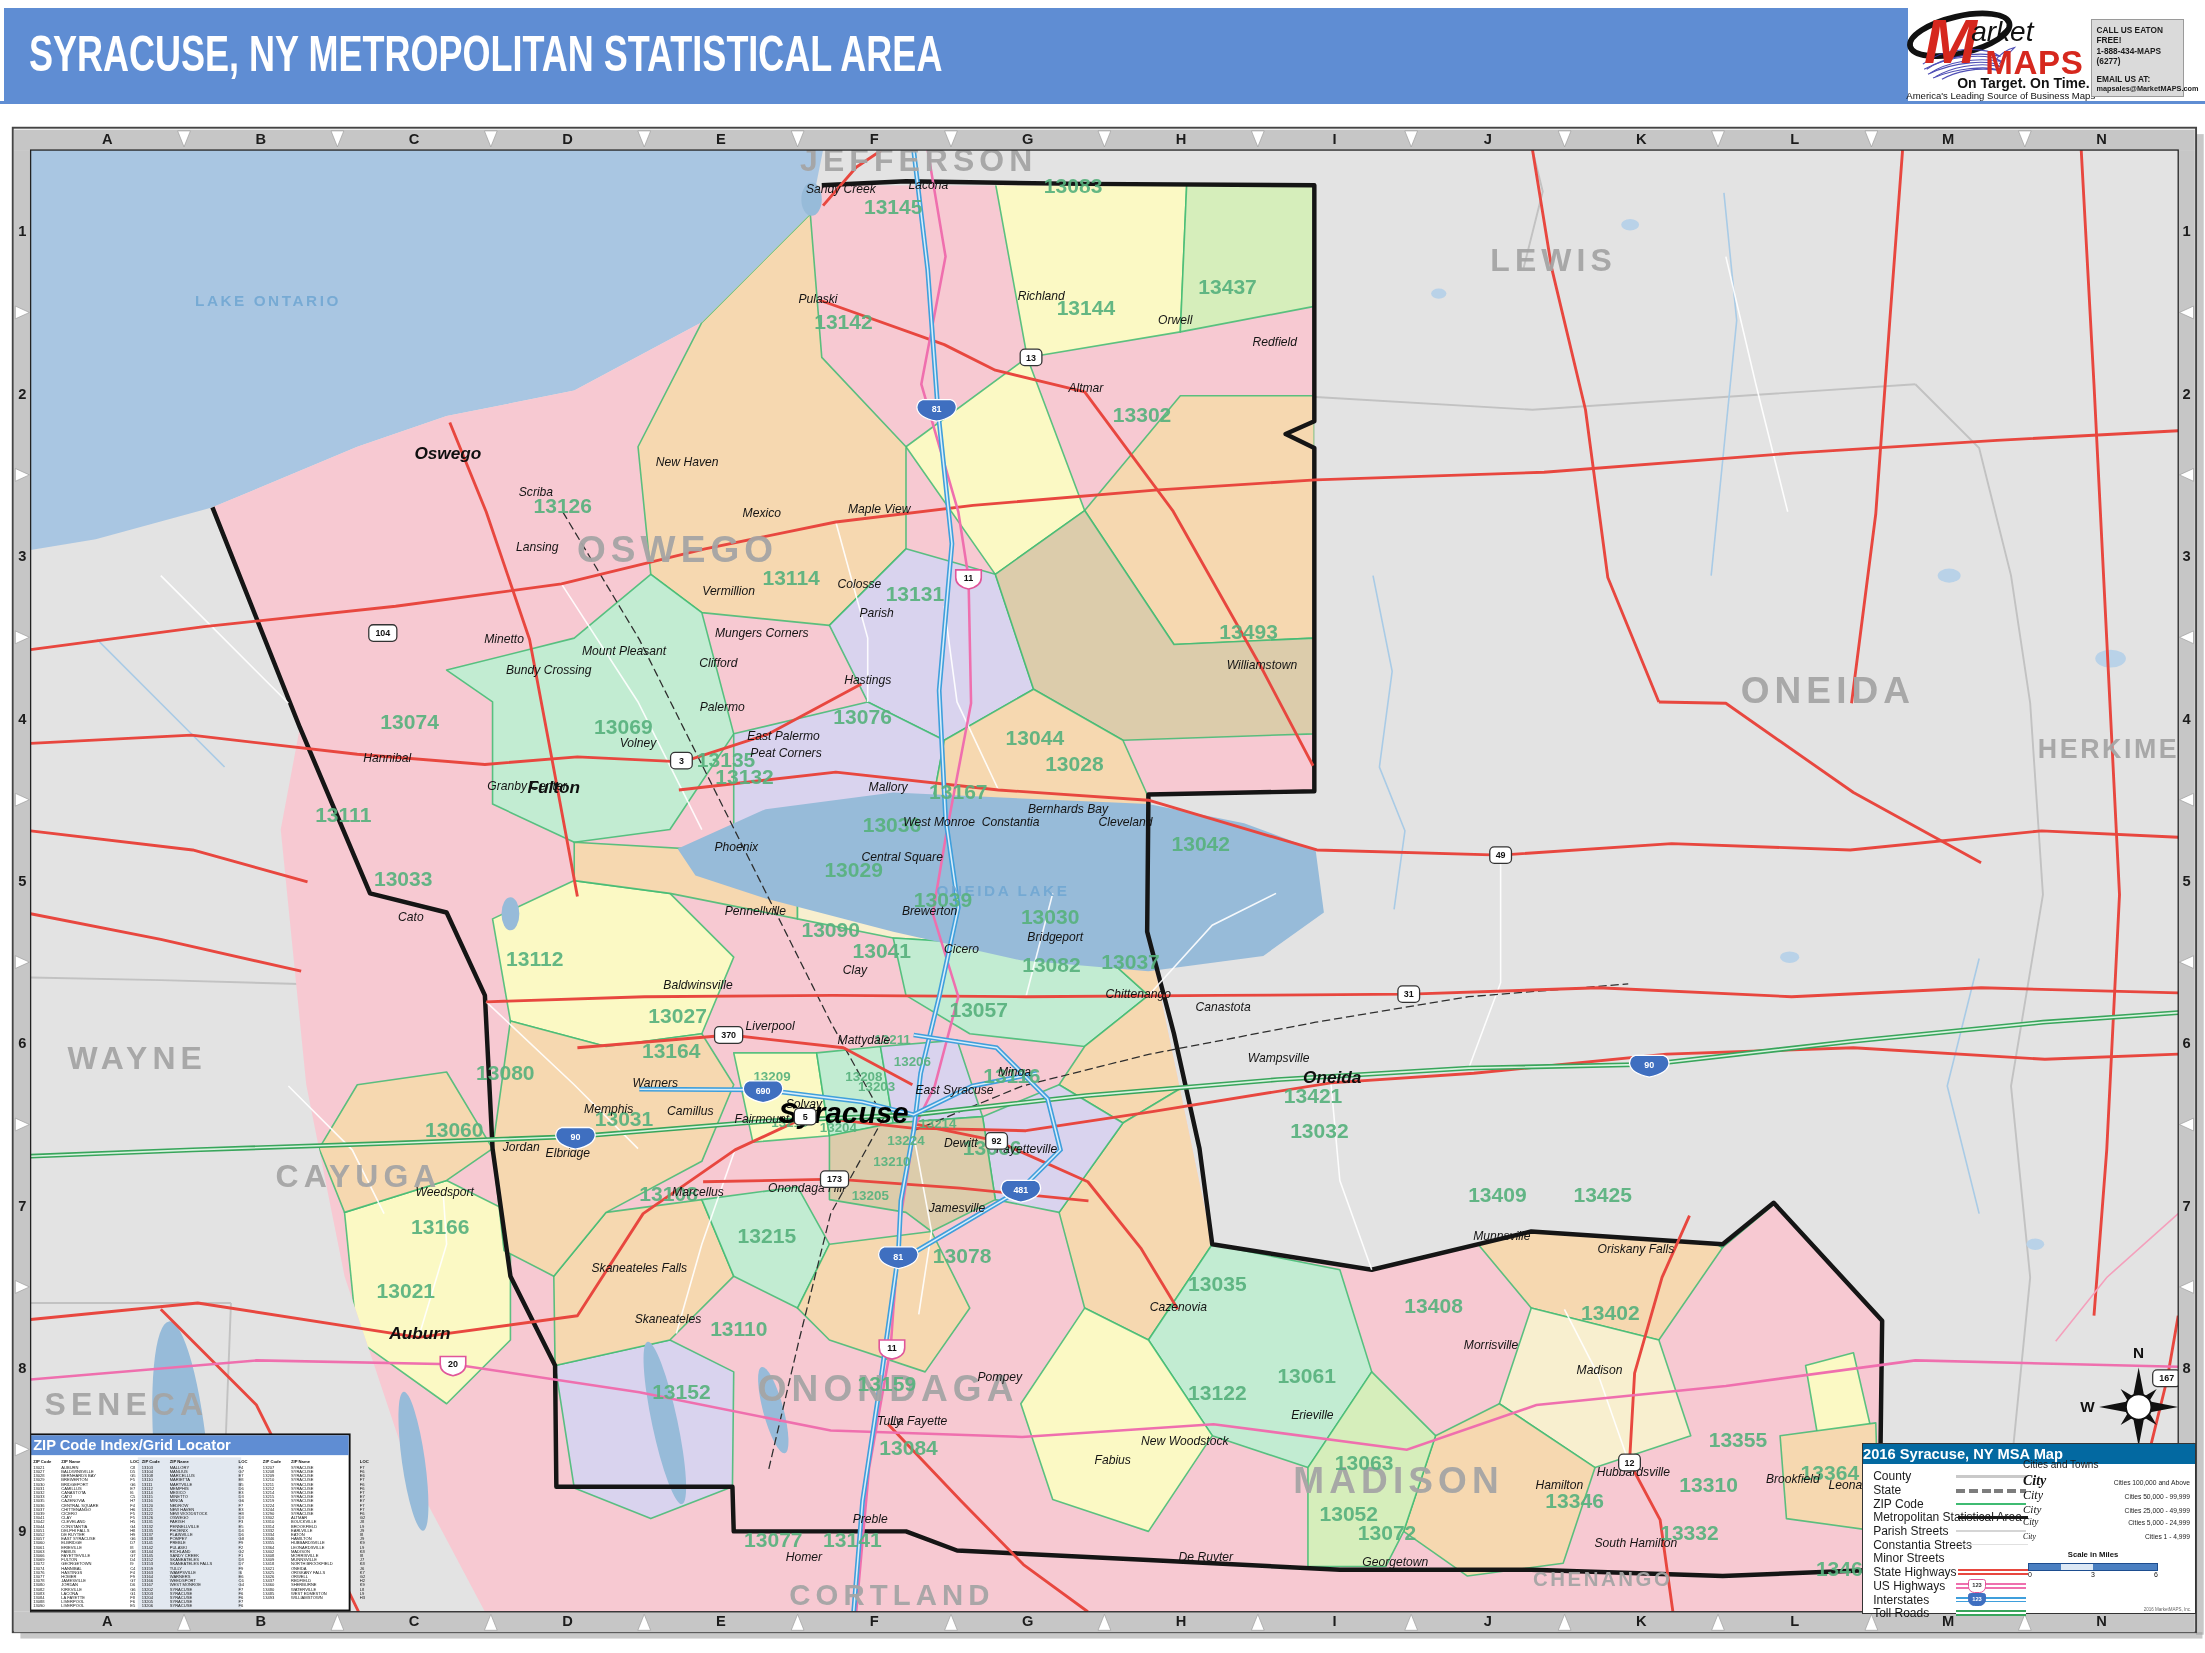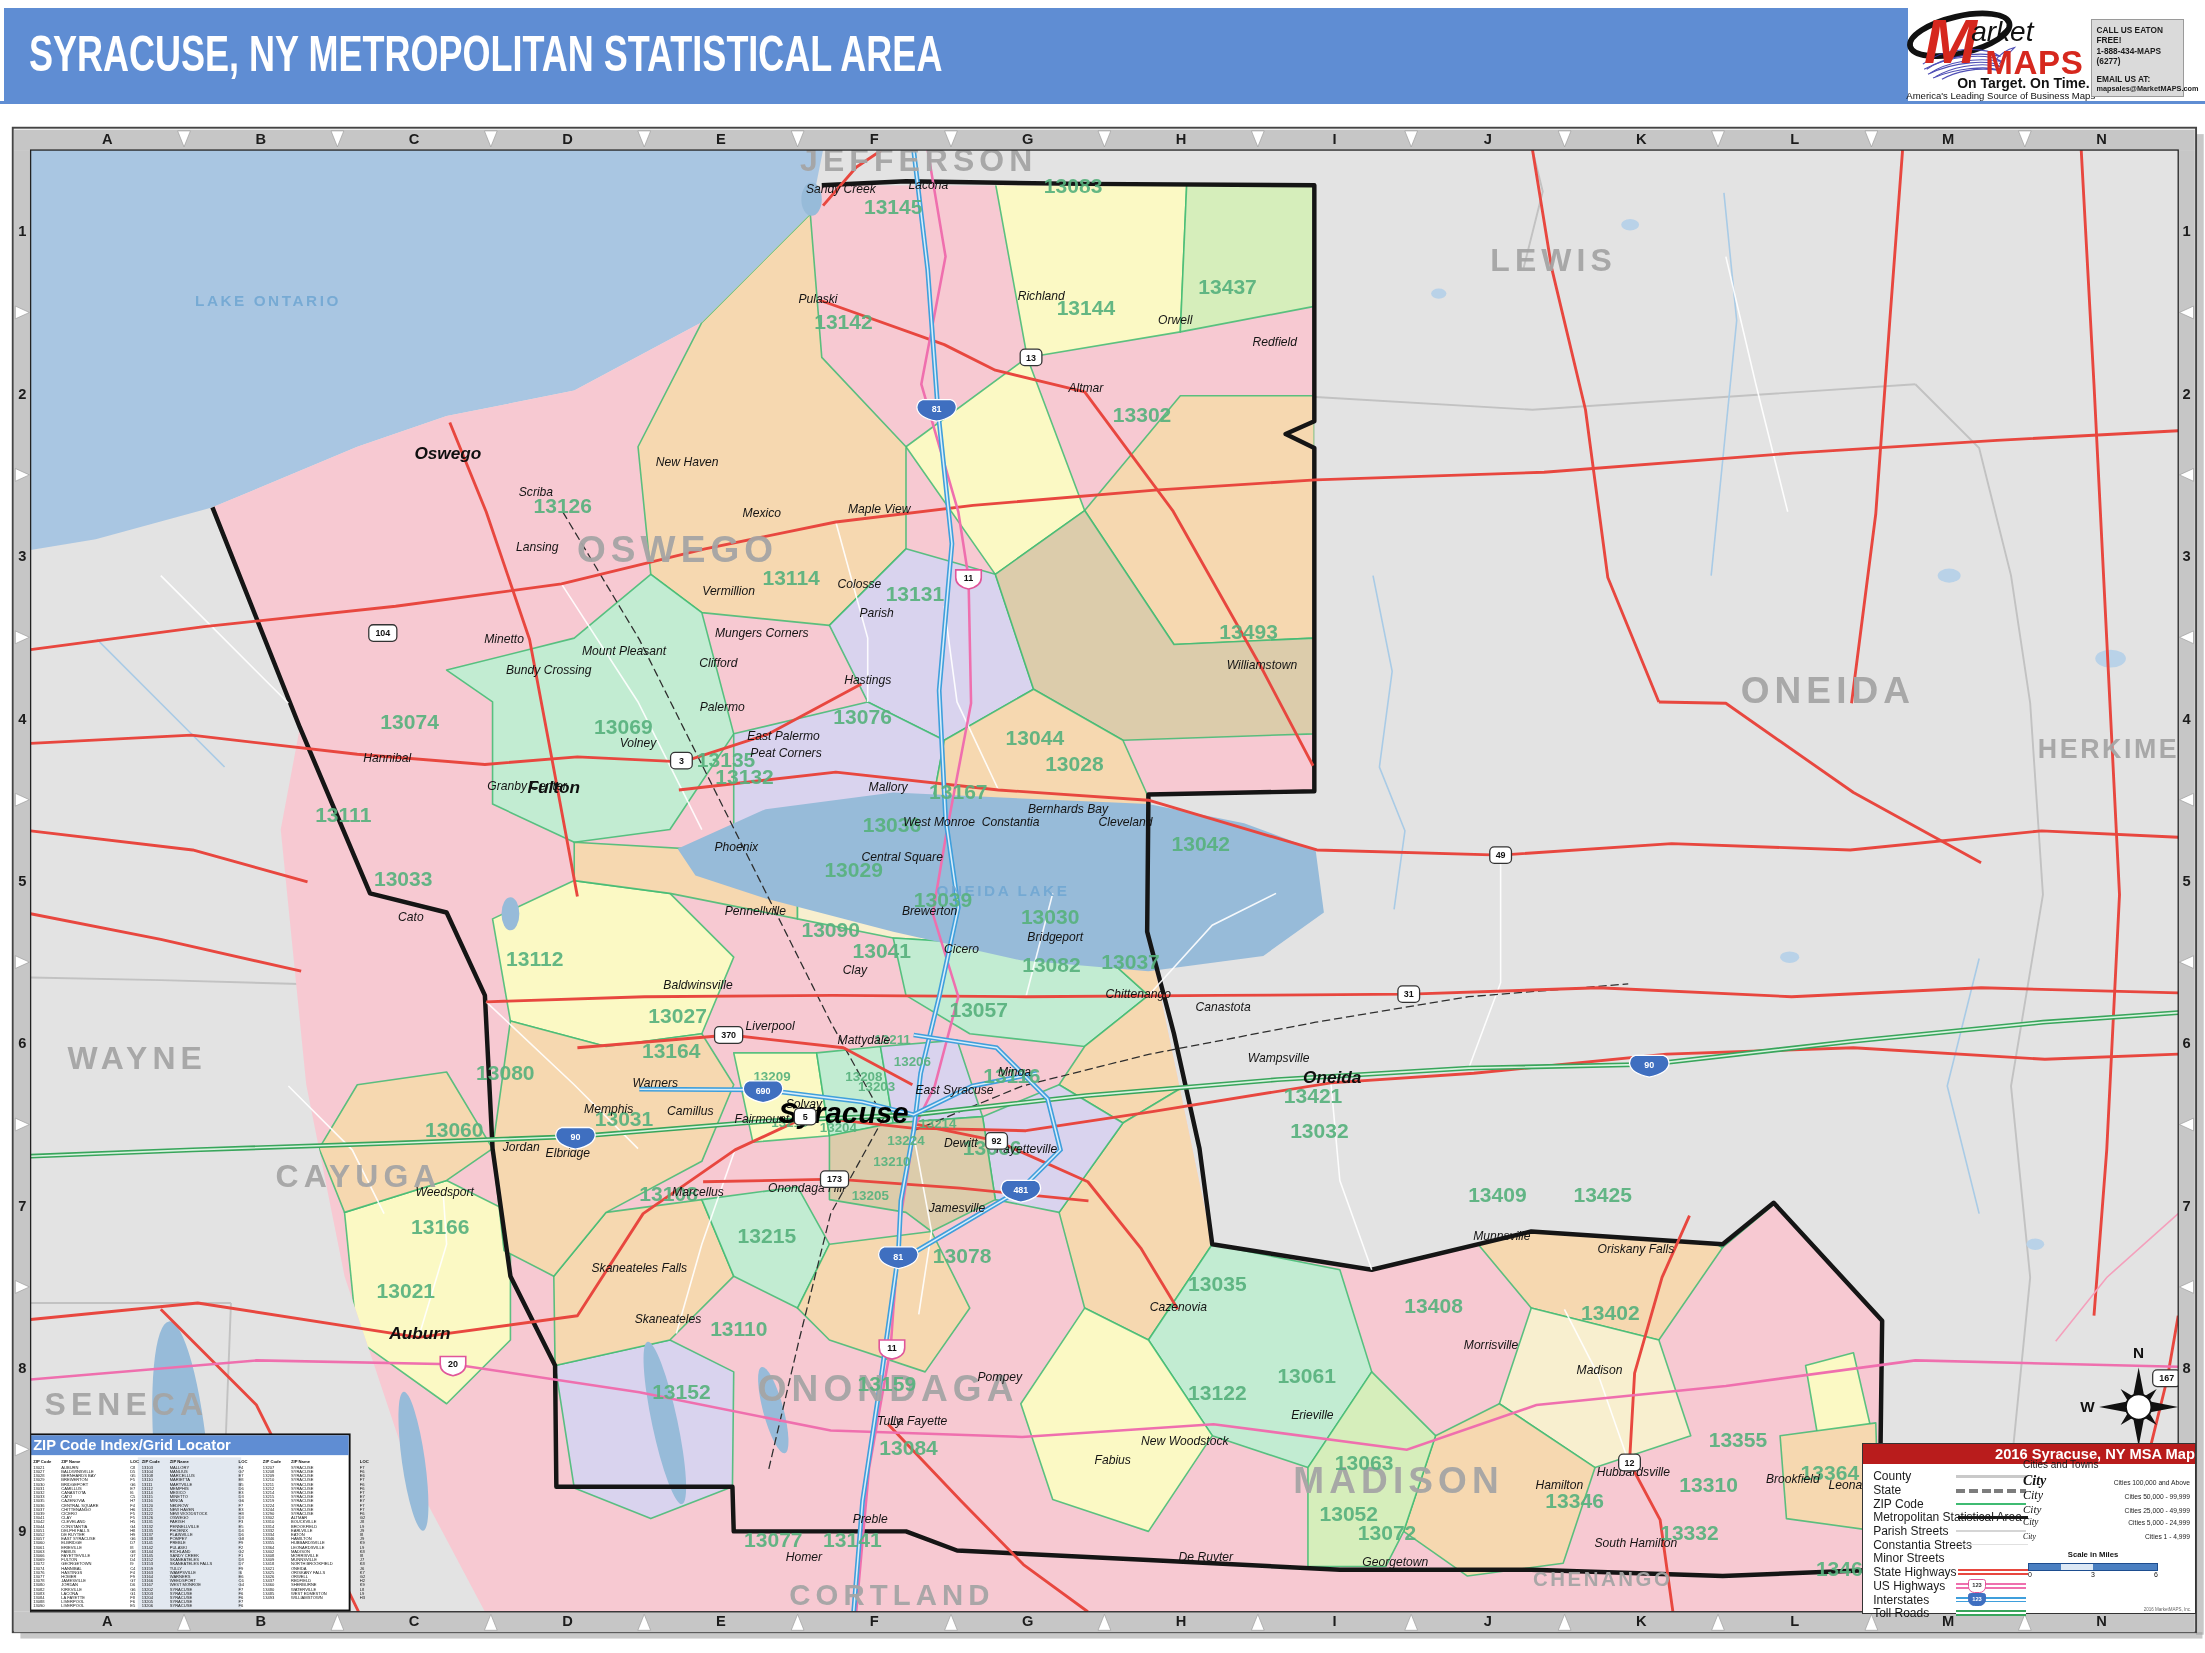--- a/index.html
+++ b/index.html
@@ -48,7 +48,7 @@
   .msab{stroke:#151515;stroke-width:7;fill:none;stroke-linejoin:round;}
   
   #legend{position:absolute;left:1862px;top:1443px;width:334px;height:171px;background:#fff;border:1.3px solid #333;box-sizing:border-box;}
-  #legend .hd{background:#b91c1c;color:#fff;font-weight:bold;font-size:14.7px;text-align:right;height:20.4px;line-height:20.4px;}
+  #legend .hd{background:#0369a1;color:#fff;font-weight:bold;font-size:14.7px;text-align:left;height:20.4px;line-height:20.4px;}
   #lrows{position:absolute;left:10.2px;top:25.5px;width:153px;}
   .lrow{display:flex;align-items:center;height:13.7px;}
   .llabel{width:82px;font-size:12px;color:#1a1a1a;white-space:nowrap;}

